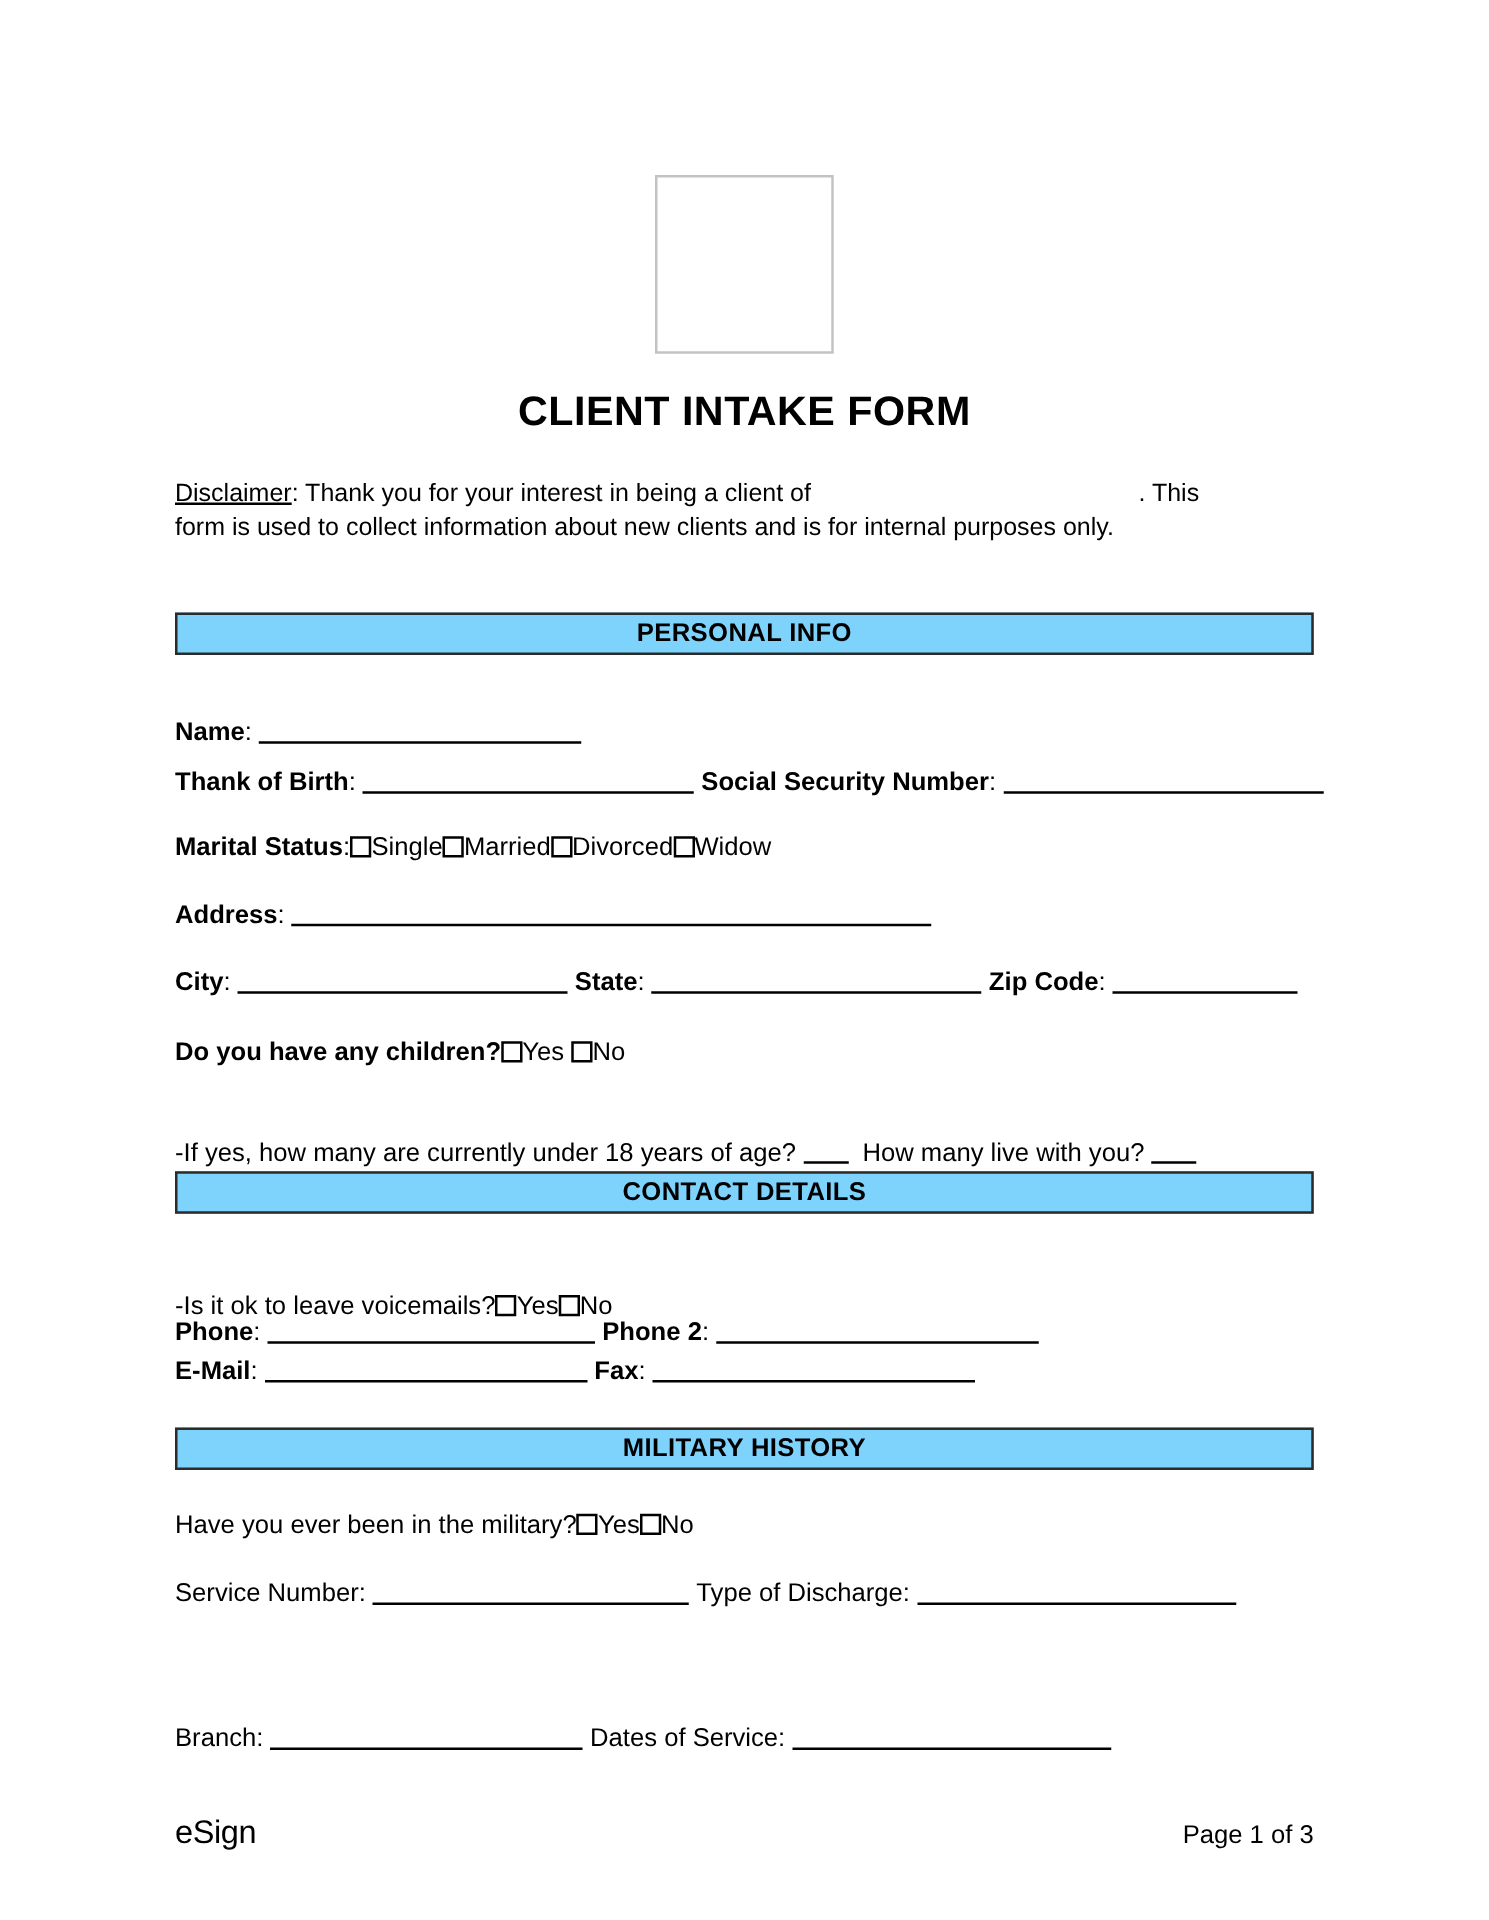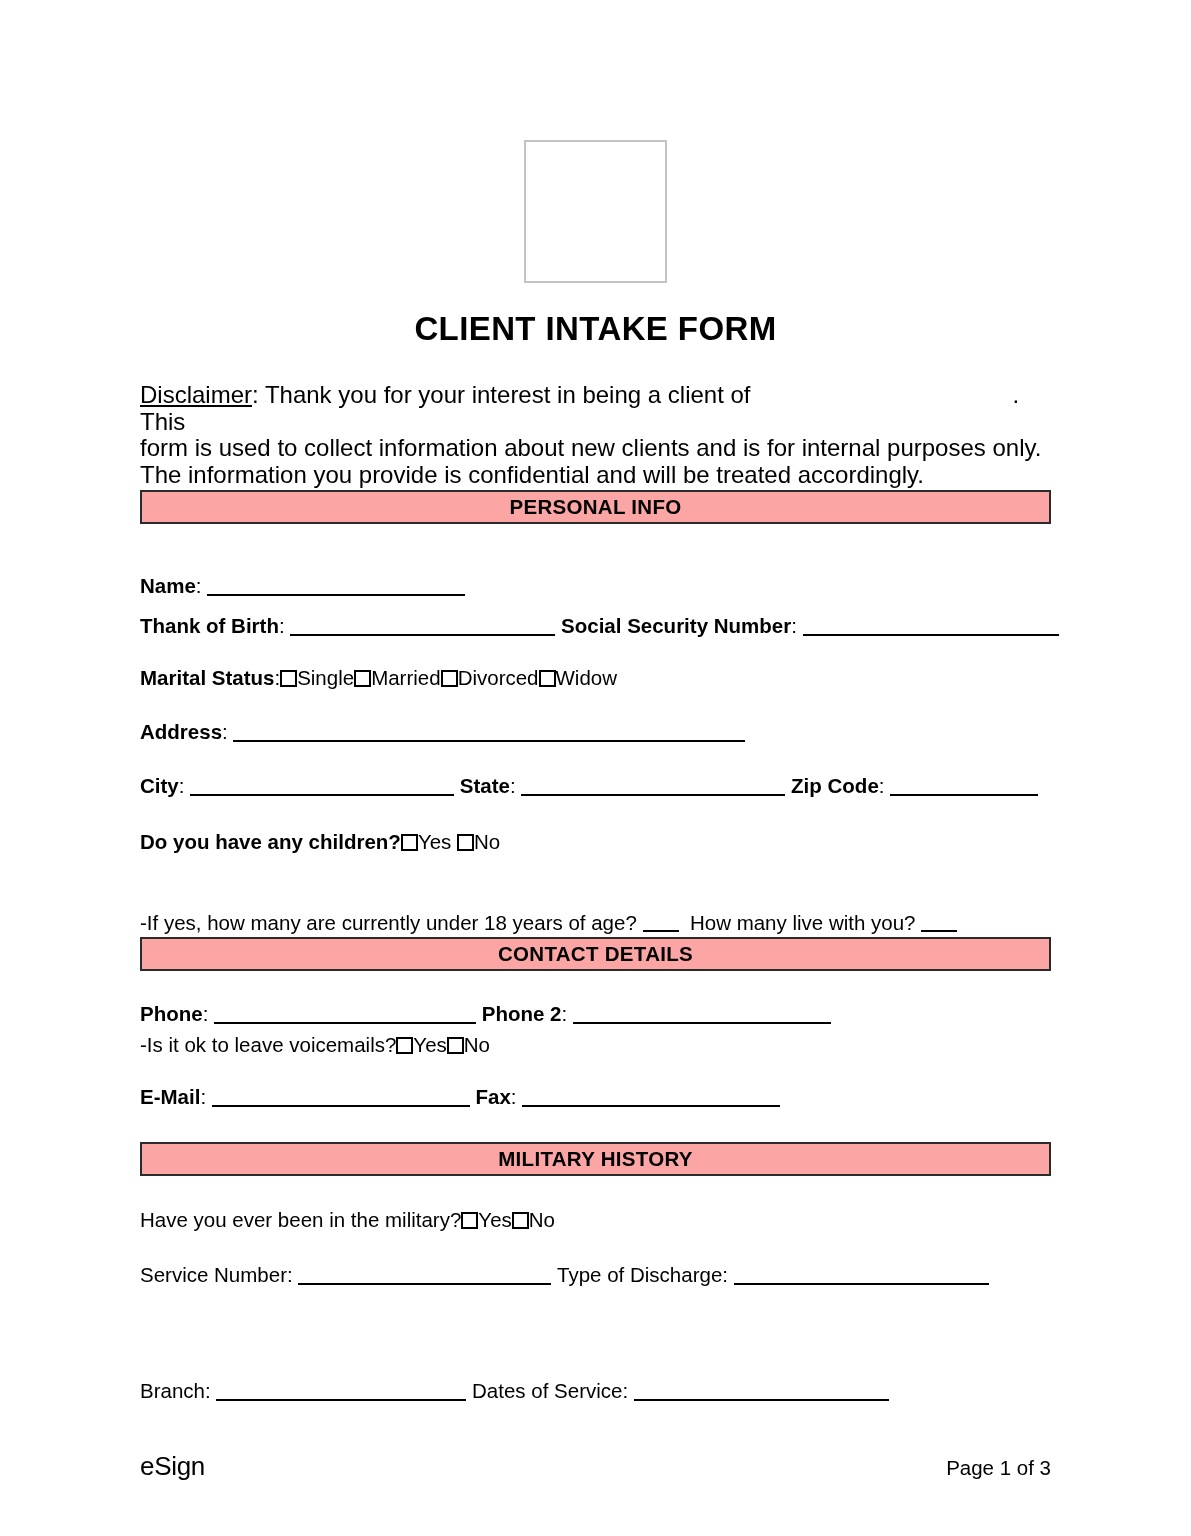--- a/index.html
+++ b/index.html
@@ -64,7 +64,7 @@
     left: 0;
     top: 382px;
     width: 911px;
-    font-size: 24px;
+    font-size: 20px;
     line-height: 26.5px;
   }
   .disclaimer u { text-decoration: underline; }

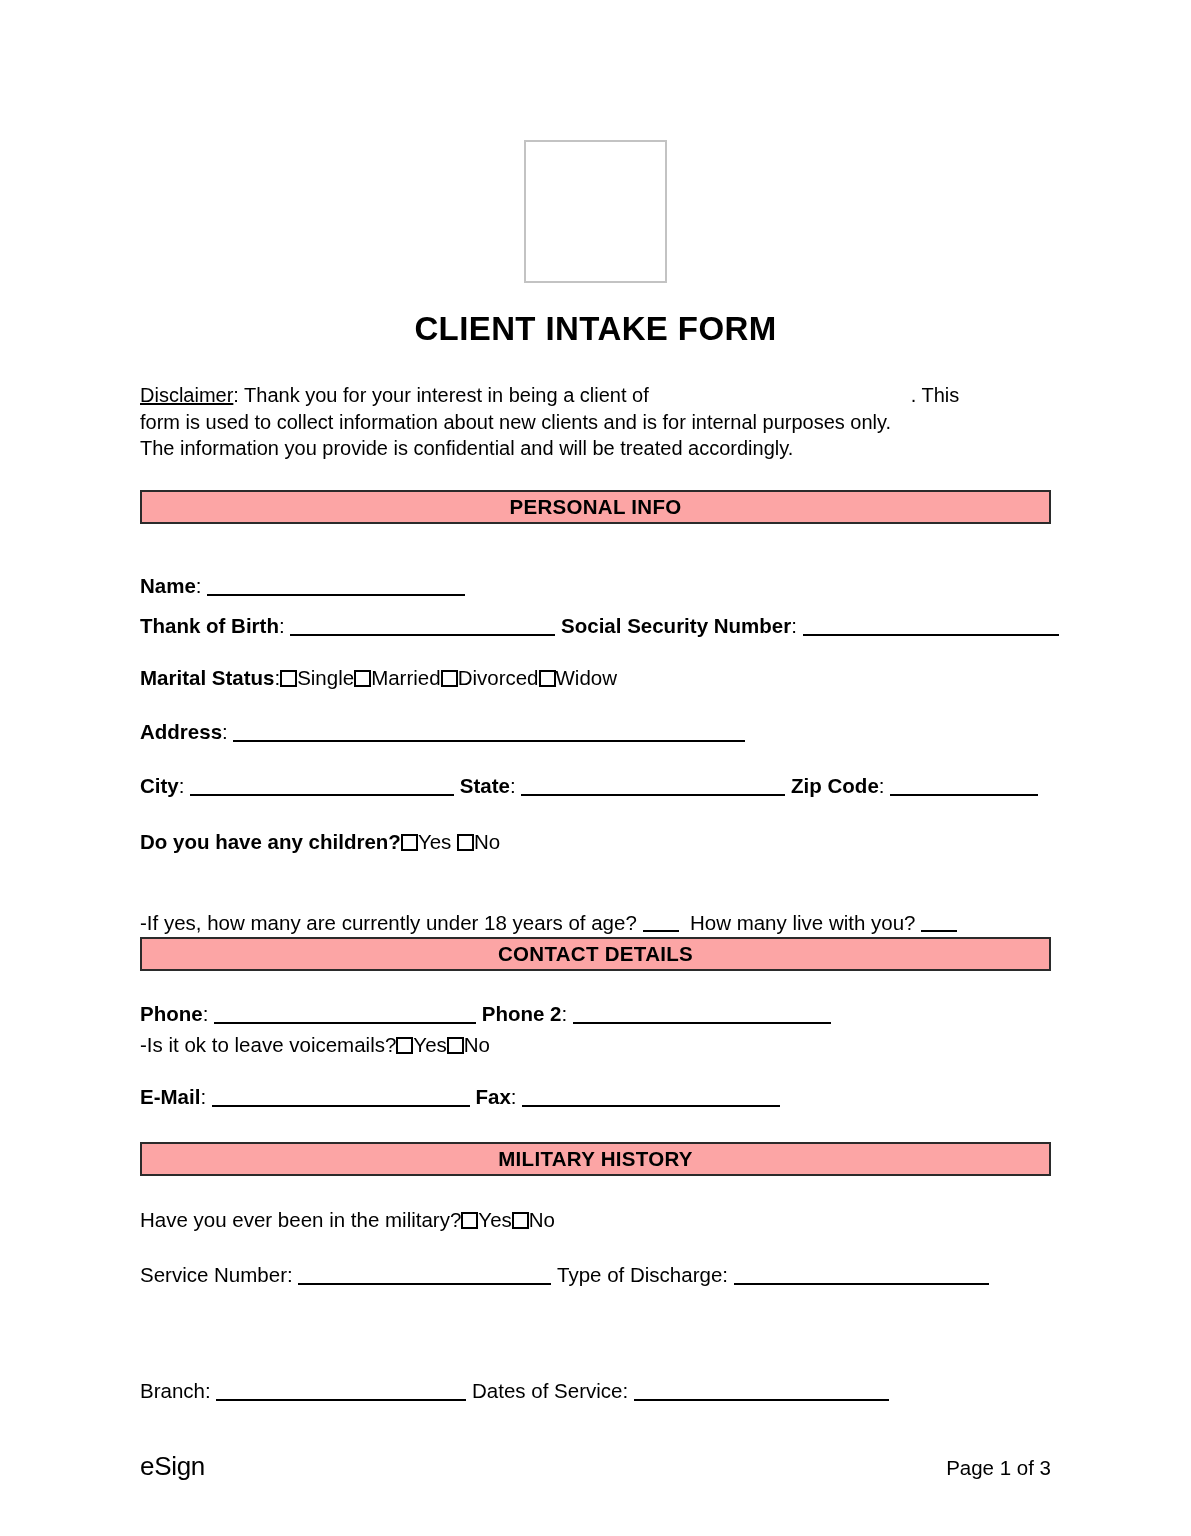--- a/index.html
+++ b/index.html
@@ -161,7 +161,6 @@
     <div class="disclaimer">
       <span><u>Disclaimer</u></span><span>: Thank you for your interest in being a client of</span><span class="fill-gap"></span><span>. This</span><br>
       <span>form is used to collect information about new clients and is for internal purposes only.</span><br>
-      <span>The information you provide is confidential and will be treated accordingly.</span>
     </div>
 
     <div class="band" style="top:490px;">PERSONAL INFO</div>

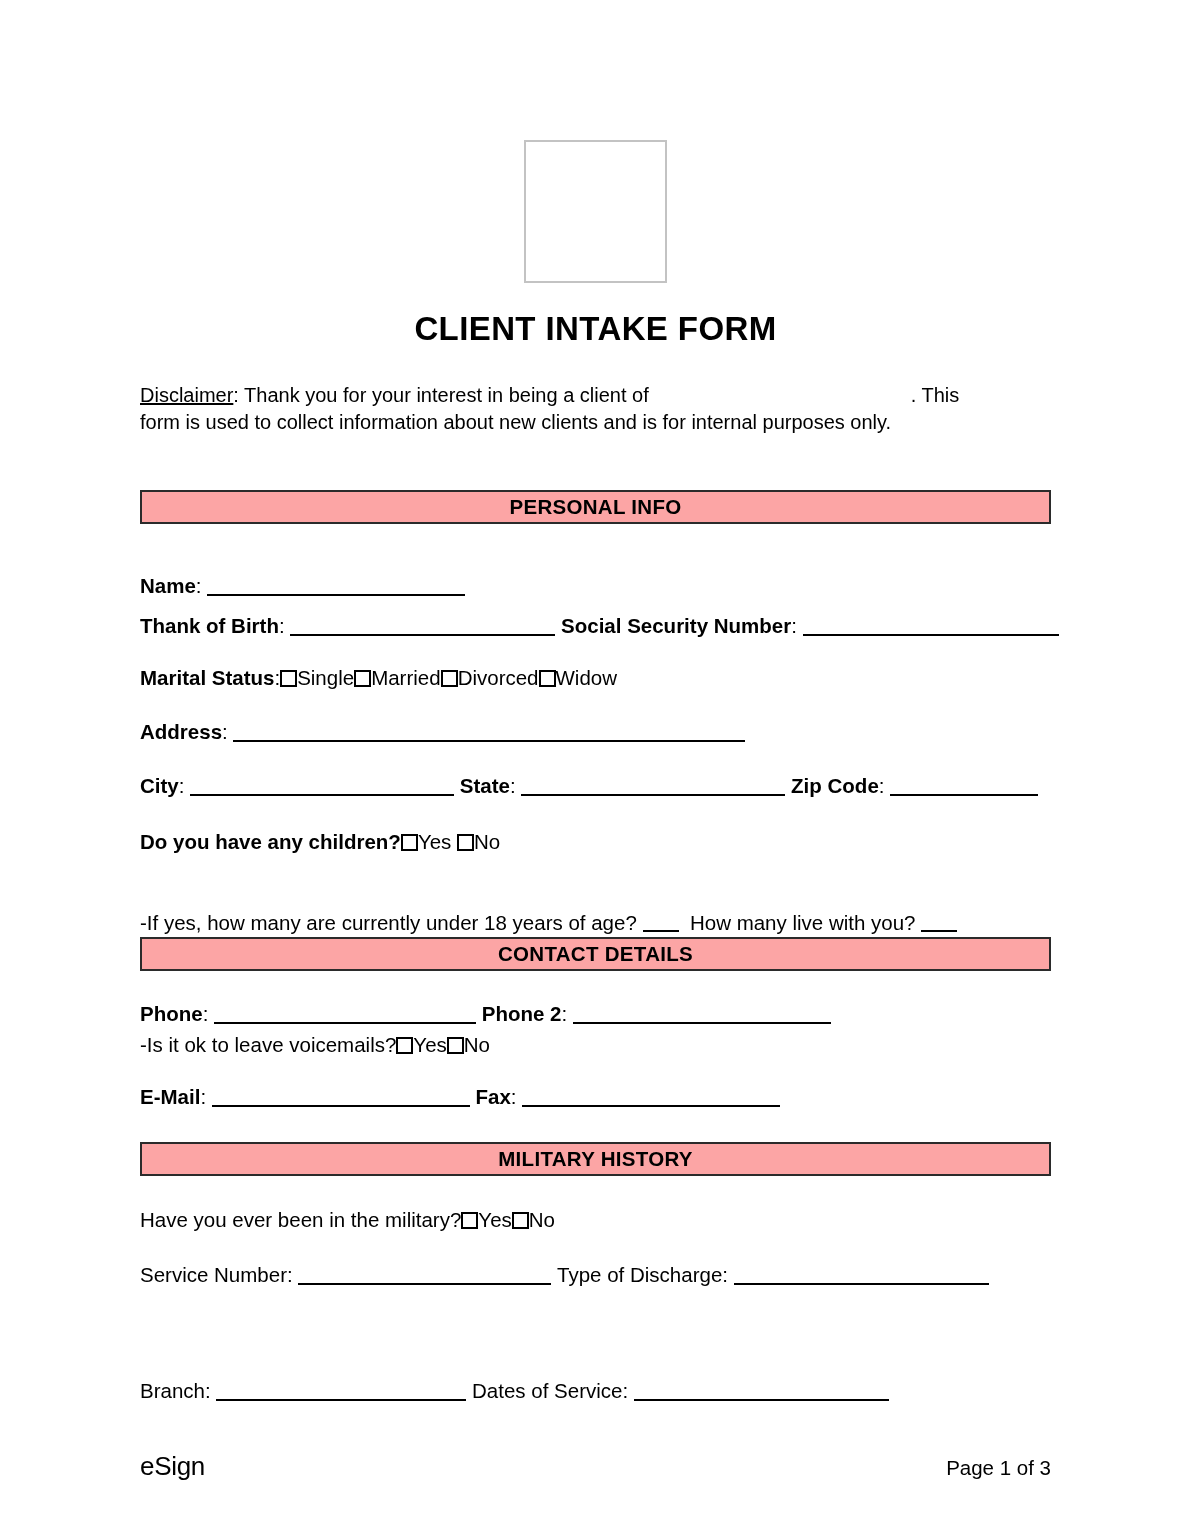--- a/index.html
+++ b/index.html
@@ -80,7 +80,7 @@
     width: 911px;
     height: 34px;
     box-sizing: border-box;
-    background: #fca5a5;
+    background: #7dd3fc;
     border: 2px solid #2b2b2b;
     text-align: center;
     font-size: 20.5px;

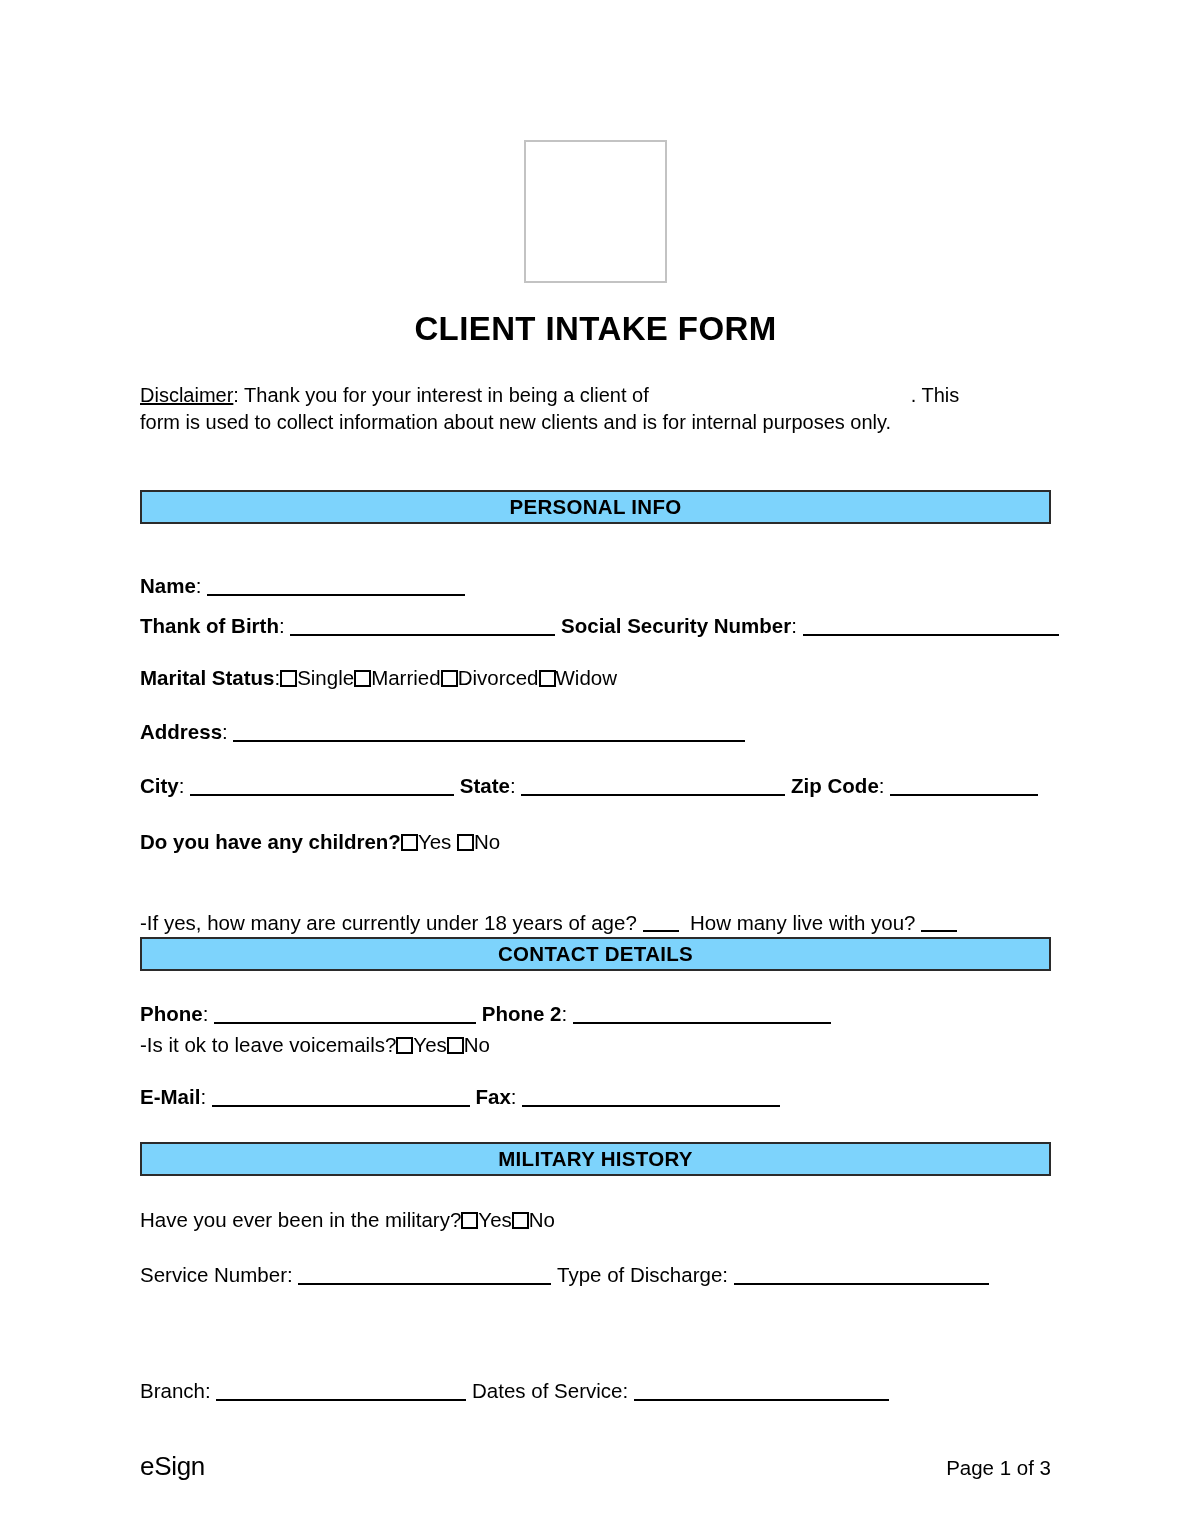--- a/index.html
+++ b/index.html
@@ -195,7 +195,7 @@
 
     <div class="band" style="top:937px;">CONTACT DETAILS</div>
 
-    <div class="row" style="top:1000px;">
+    <div class="row" style="top:1052px;">
       <span class="lbl-b">Phone</span><span>:&nbsp;</span><span class="ul" style="width:262px;"></span><span>&nbsp;</span><span class="lbl-b">Phone 2</span><span>:&nbsp;</span><span class="ul" style="width:258px;"></span>
     </div>
 

